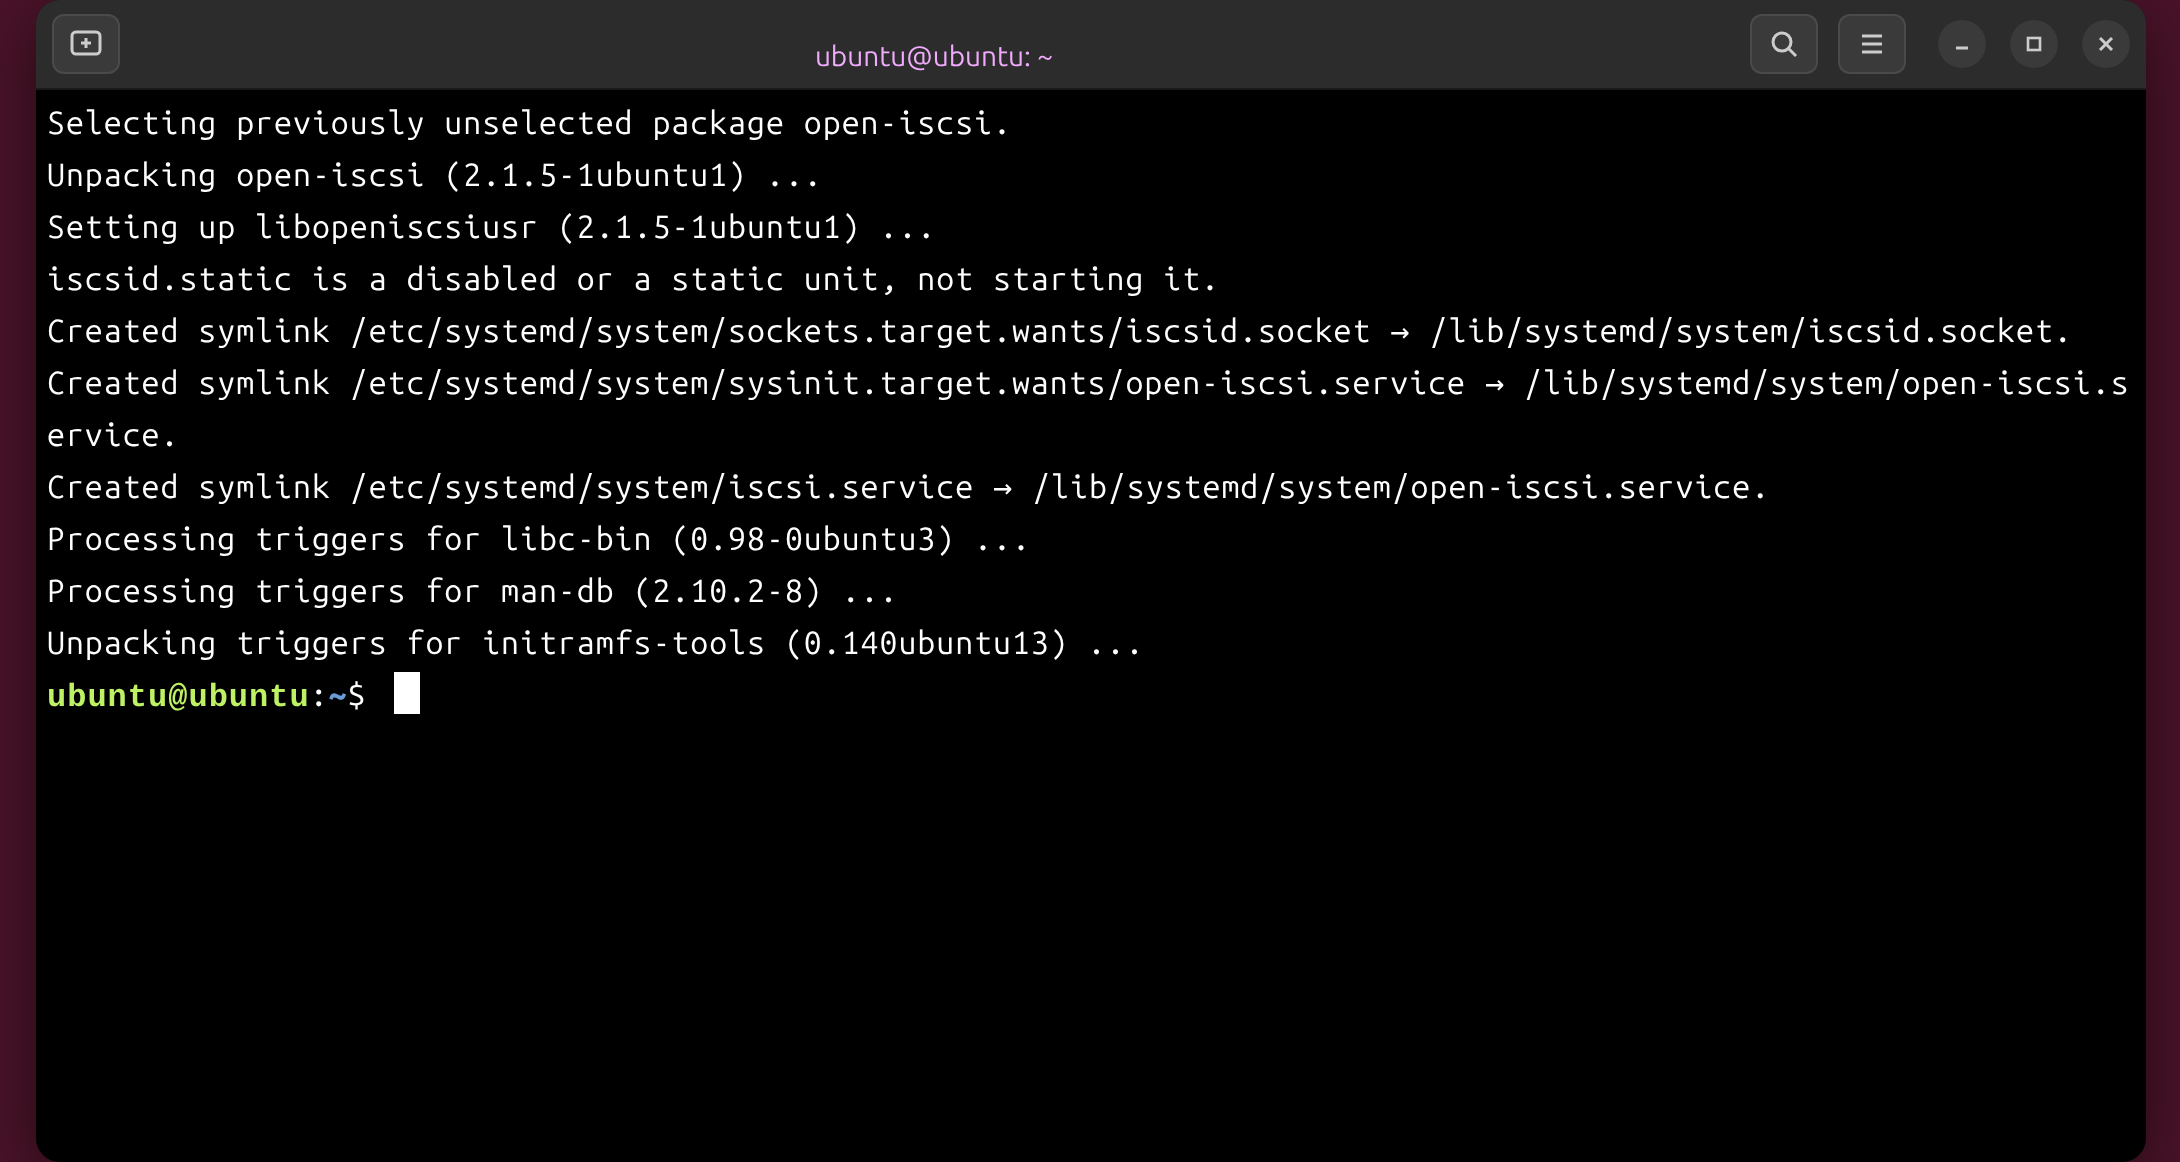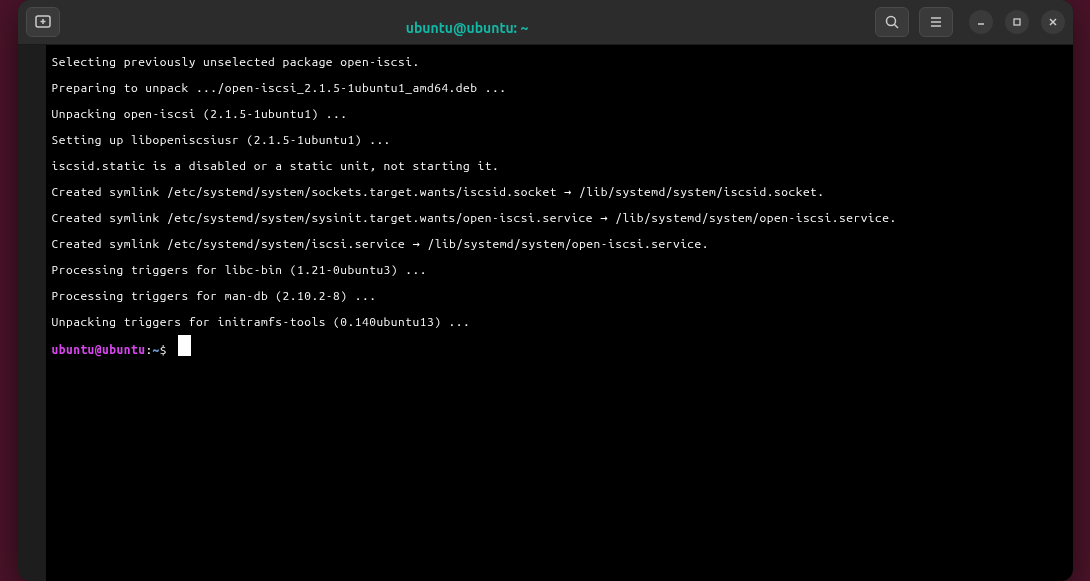--- a/index.html
+++ b/index.html
@@ -54,9 +54,9 @@
     .titlebar-title {
       flex: 1;
       text-align: center;
-      color: #14b8a6;
+      color: #f0abfc;
       font-size: 14px;
-      font-weight: bold;
+      font-weight: normal;
       margin-top: 12px;
     }
     .titlebar-right {

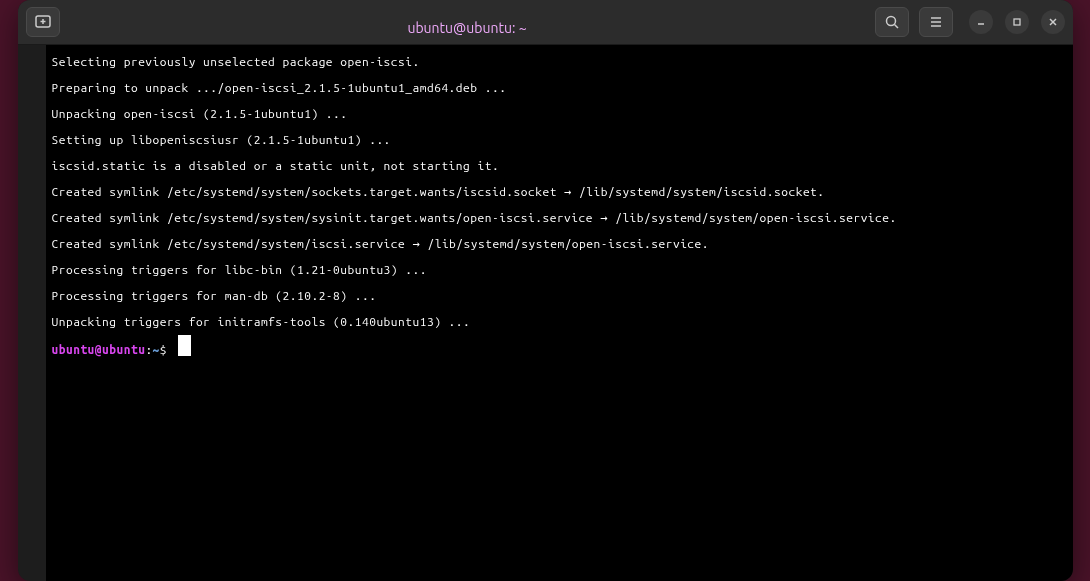--- a/index.html
+++ b/index.html
@@ -95,12 +95,11 @@
       background: #000000;
       padding: 4px 6px;
       font-family: 'Ubuntu Mono', 'DejaVu Sans Mono', monospace;
-      font-size: 12px;
+      font-size: 16px;
       line-height: 26px;
       color: #ffffff;
       overflow: hidden;
       letter-spacing: 0.5px;
-      margin-left: 28px;
     }
     .term-line {
       white-space: pre-wrap;

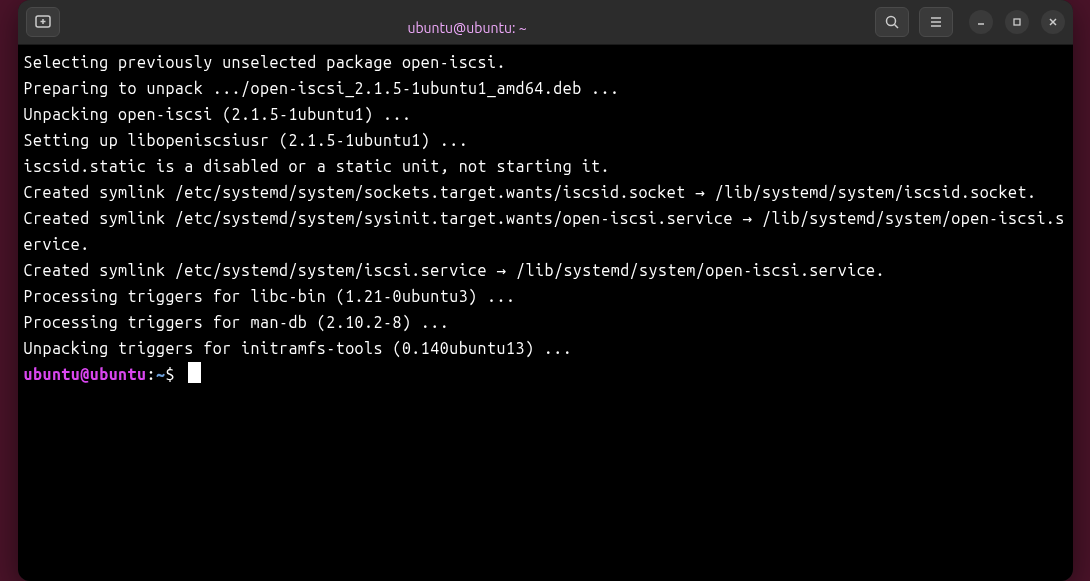--- a/index.html
+++ b/index.html
@@ -182,7 +182,6 @@
   </div>
   <div class="terminal-body">
     <div class="term-line">Selecting previously unselected package open-iscsi.</div>
-    <div class="term-line">Preparing to unpack .../open-iscsi_2.1.5-1ubuntu1_amd64.deb ...</div>
     <div class="term-line">Unpacking open-iscsi (2.1.5-1ubuntu1) ...</div>
     <div class="term-line">Setting up libopeniscsiusr (2.1.5-1ubuntu1) ...</div>
     <div class="term-line">iscsid.static is a disabled or a static unit, not starting it.</div>

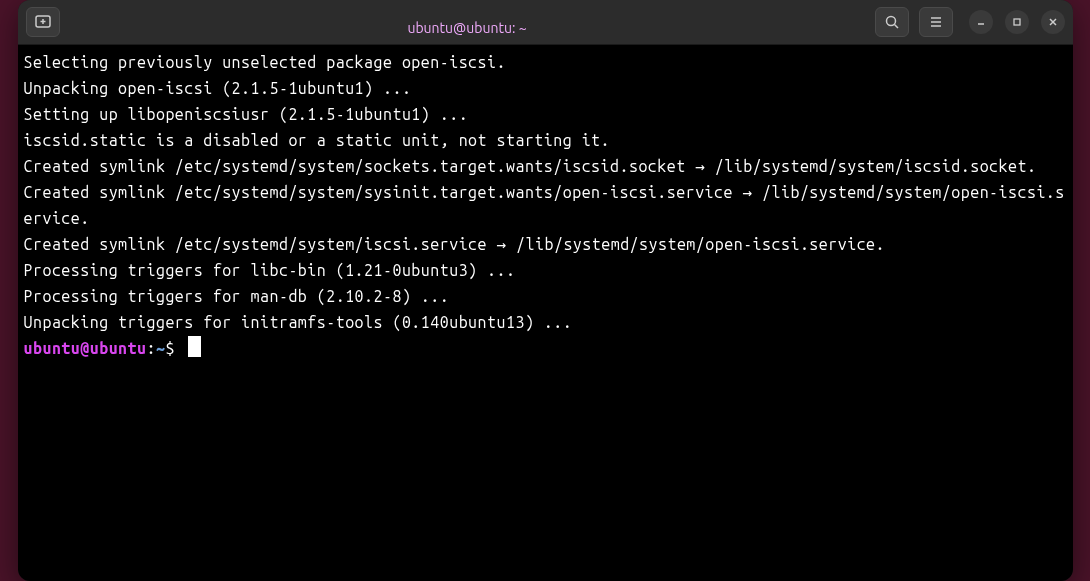--- a/index.html
+++ b/index.html
@@ -188,7 +188,7 @@
     <div class="term-line">Created symlink /etc/systemd/system/sockets.target.wants/iscsid.socket → /lib/systemd/system/iscsid.socket.</div>
     <div class="term-line">Created symlink /etc/systemd/system/sysinit.target.wants/open-iscsi.service → /lib/systemd/system/open-iscsi.service.</div>
     <div class="term-line">Created symlink /etc/systemd/system/iscsi.service → /lib/systemd/system/open-iscsi.service.</div>
-    <div class="term-line">Processing triggers for libc-bin (1.21-0ubuntu3) ...</div>
+    <div class="term-line">Processing triggers for libc-bin (0.98-0ubuntu3) ...</div>
     <div class="term-line">Processing triggers for man-db (2.10.2-8) ...</div>
     <div class="term-line">Unpacking triggers for initramfs-tools (0.140ubuntu13) ...</div>
     <div class="term-line"><span class="prompt-user">ubuntu@ubuntu</span><span class="prompt-colon">:</span><span class="prompt-path">~</span><span class="prompt-dollar">$ </span><span class="cursor"></span></div>

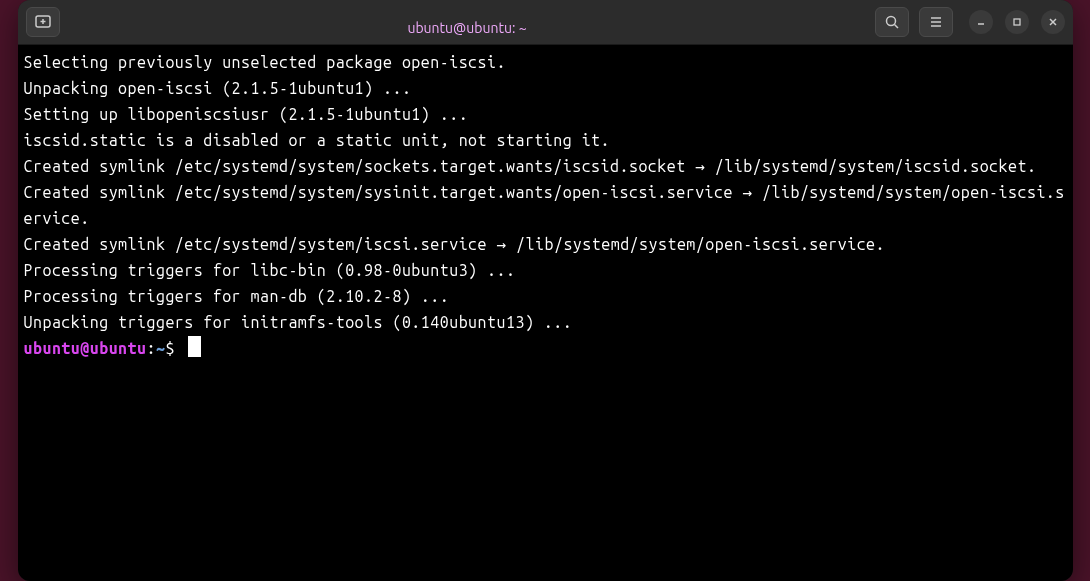--- a/index.html
+++ b/index.html
@@ -106,8 +106,9 @@
       word-break: break-all;
     }
     .prompt-user {
-      color: #d946ef;
+      color: #bef264;
       font-weight: bold;
+      font-family: Liberation Mono, monospace;
     }
     .prompt-colon {
       color: #ffffff;

